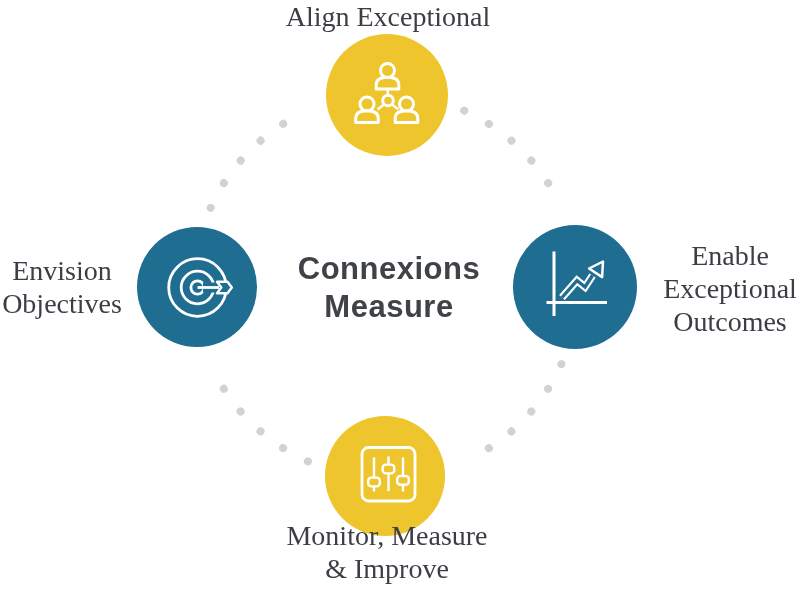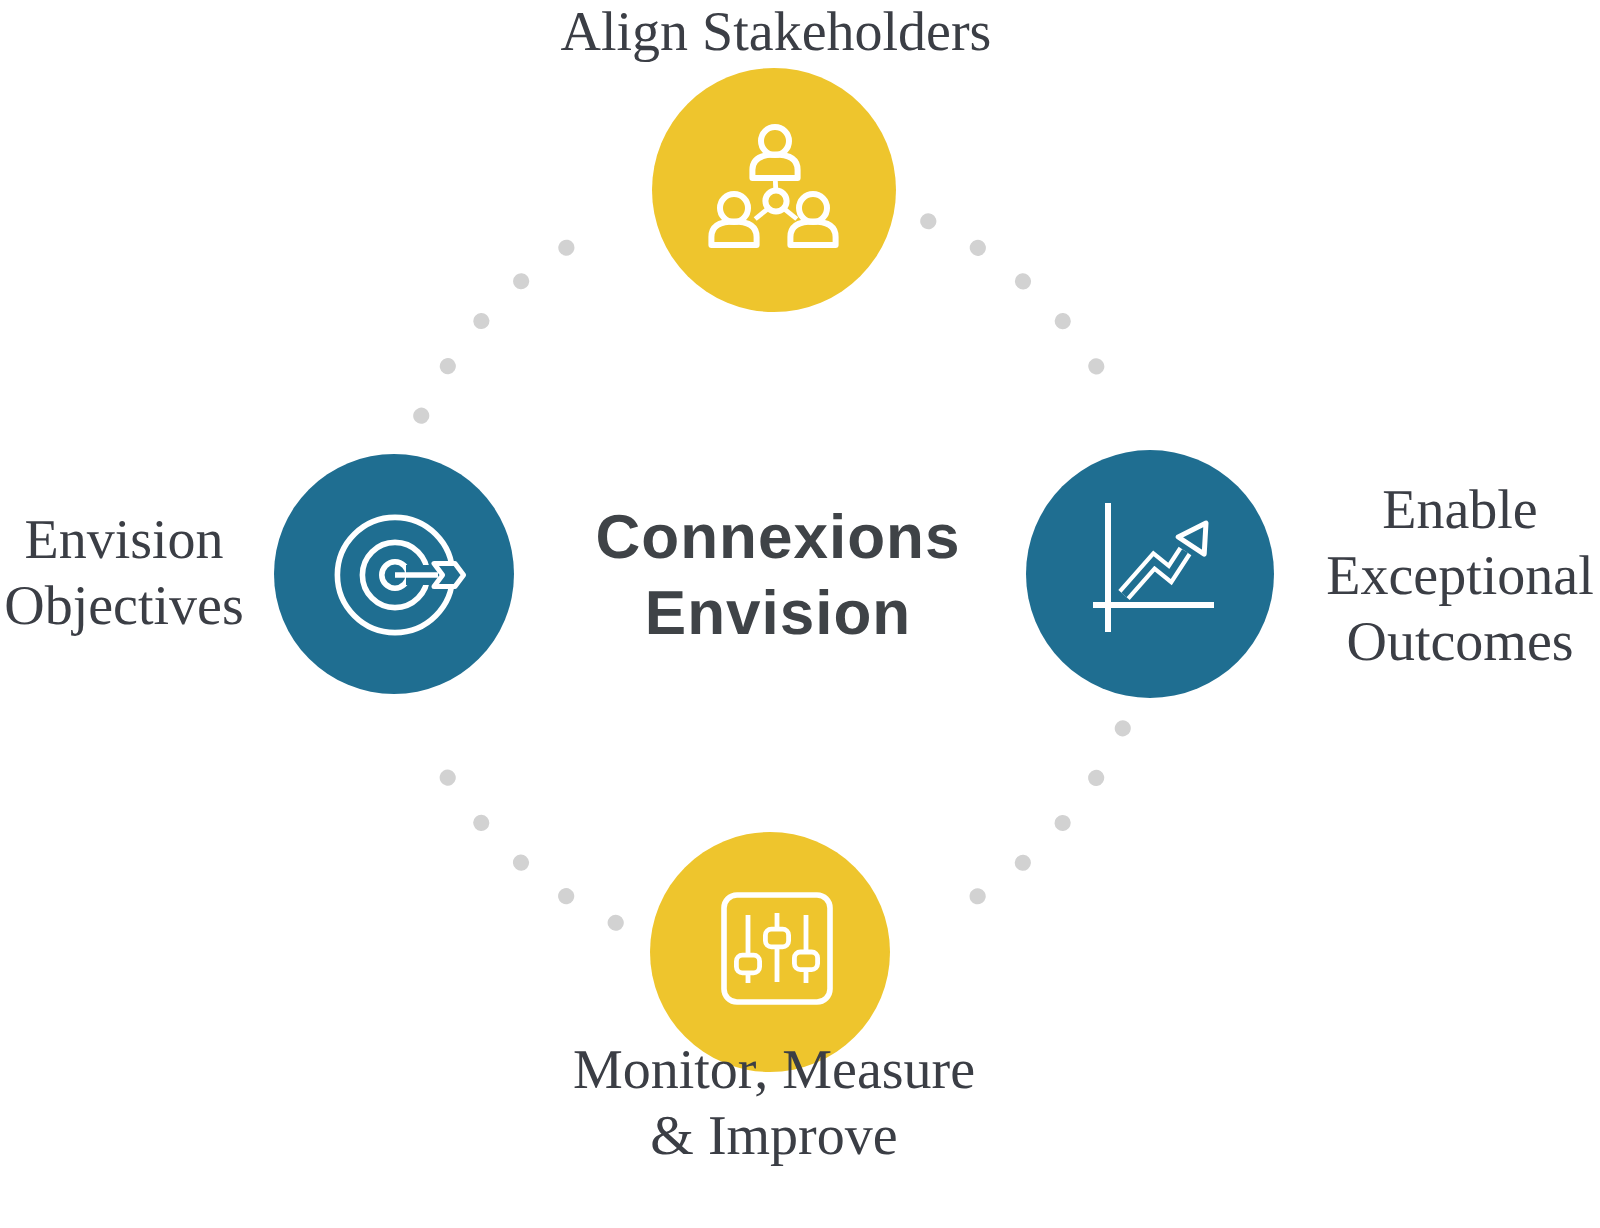--- a/index.html
+++ b/index.html
@@ -92,7 +92,7 @@
     </g>
   </svg>
 
-  <div class="label" style="left:188px; top:0px; width:400px;">Align Stakeholders</div>
+  <div class="label" style="left:188px; top:0px; width:400px;">Align Exceptional</div>
 
   <div class="label" style="left:-13px; top:254px; width:150px;">Envision
 Objectives</div>

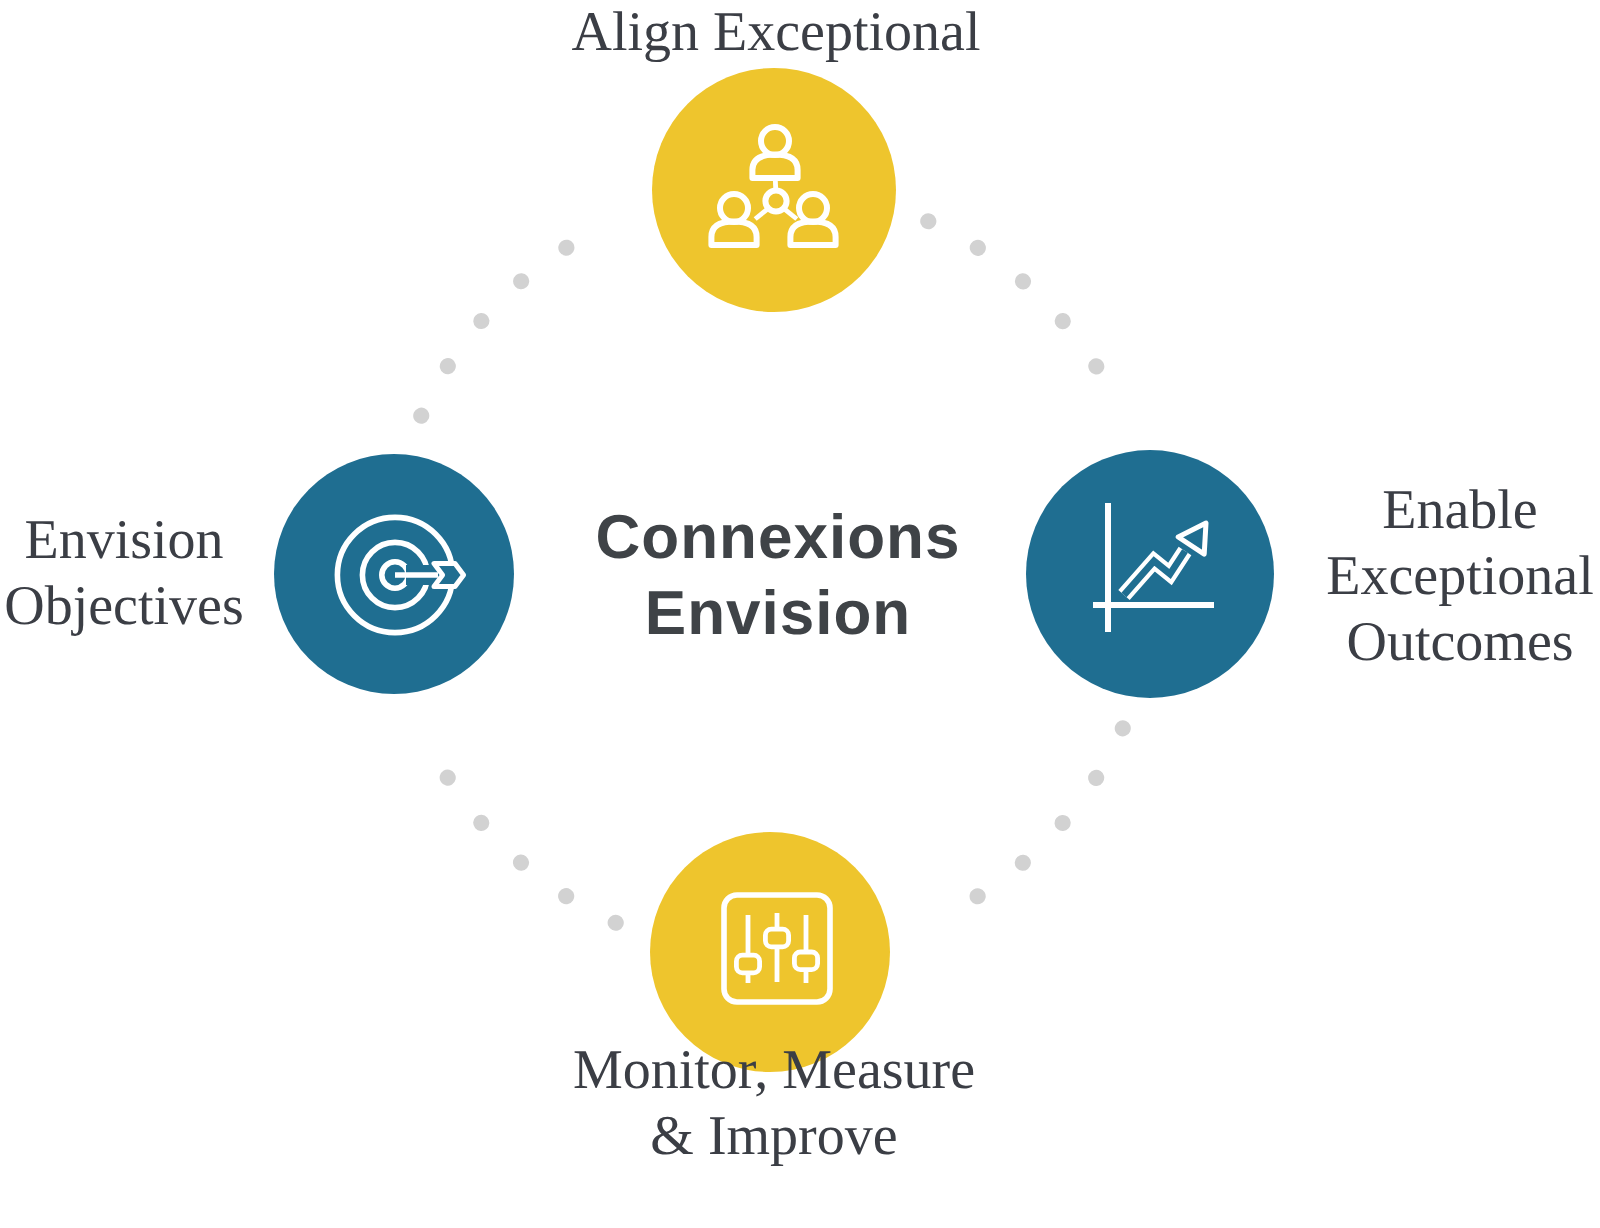--- a/index.html
+++ b/index.html
@@ -105,7 +105,7 @@
 &amp; Improve</div>
 
   <div class="title" style="left:239px; top:250px; width:300px;">Connexions
-Envision</div>
+Measure</div>
 
 </div>
 

